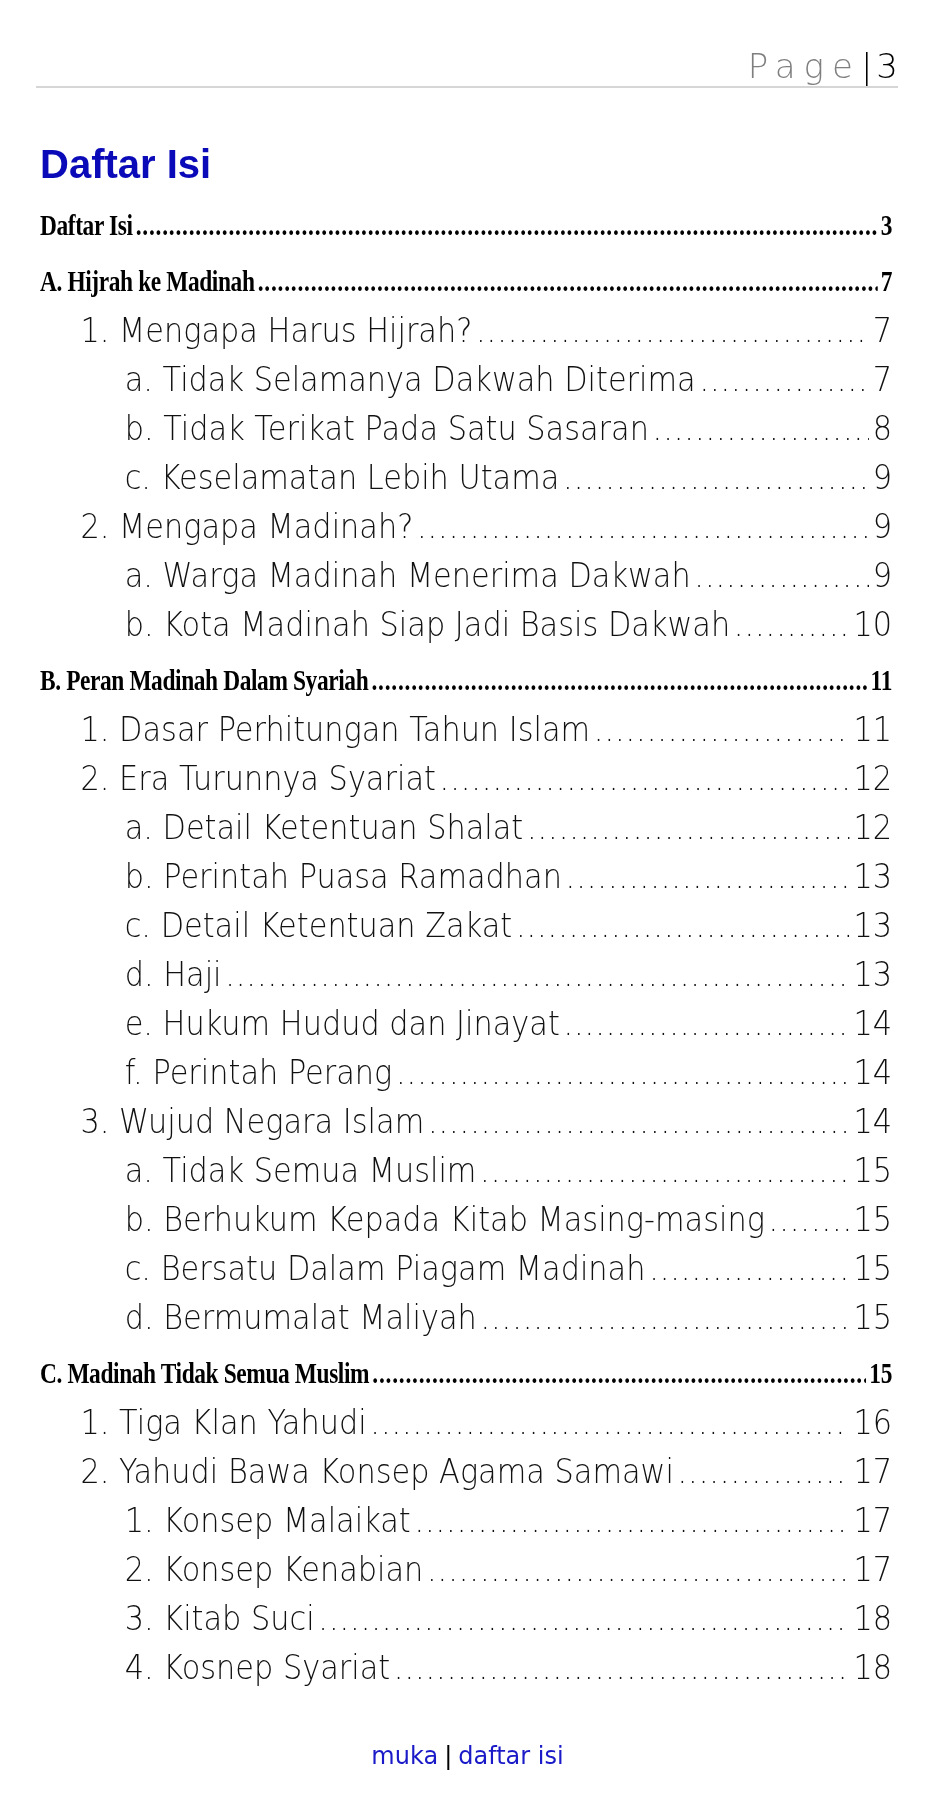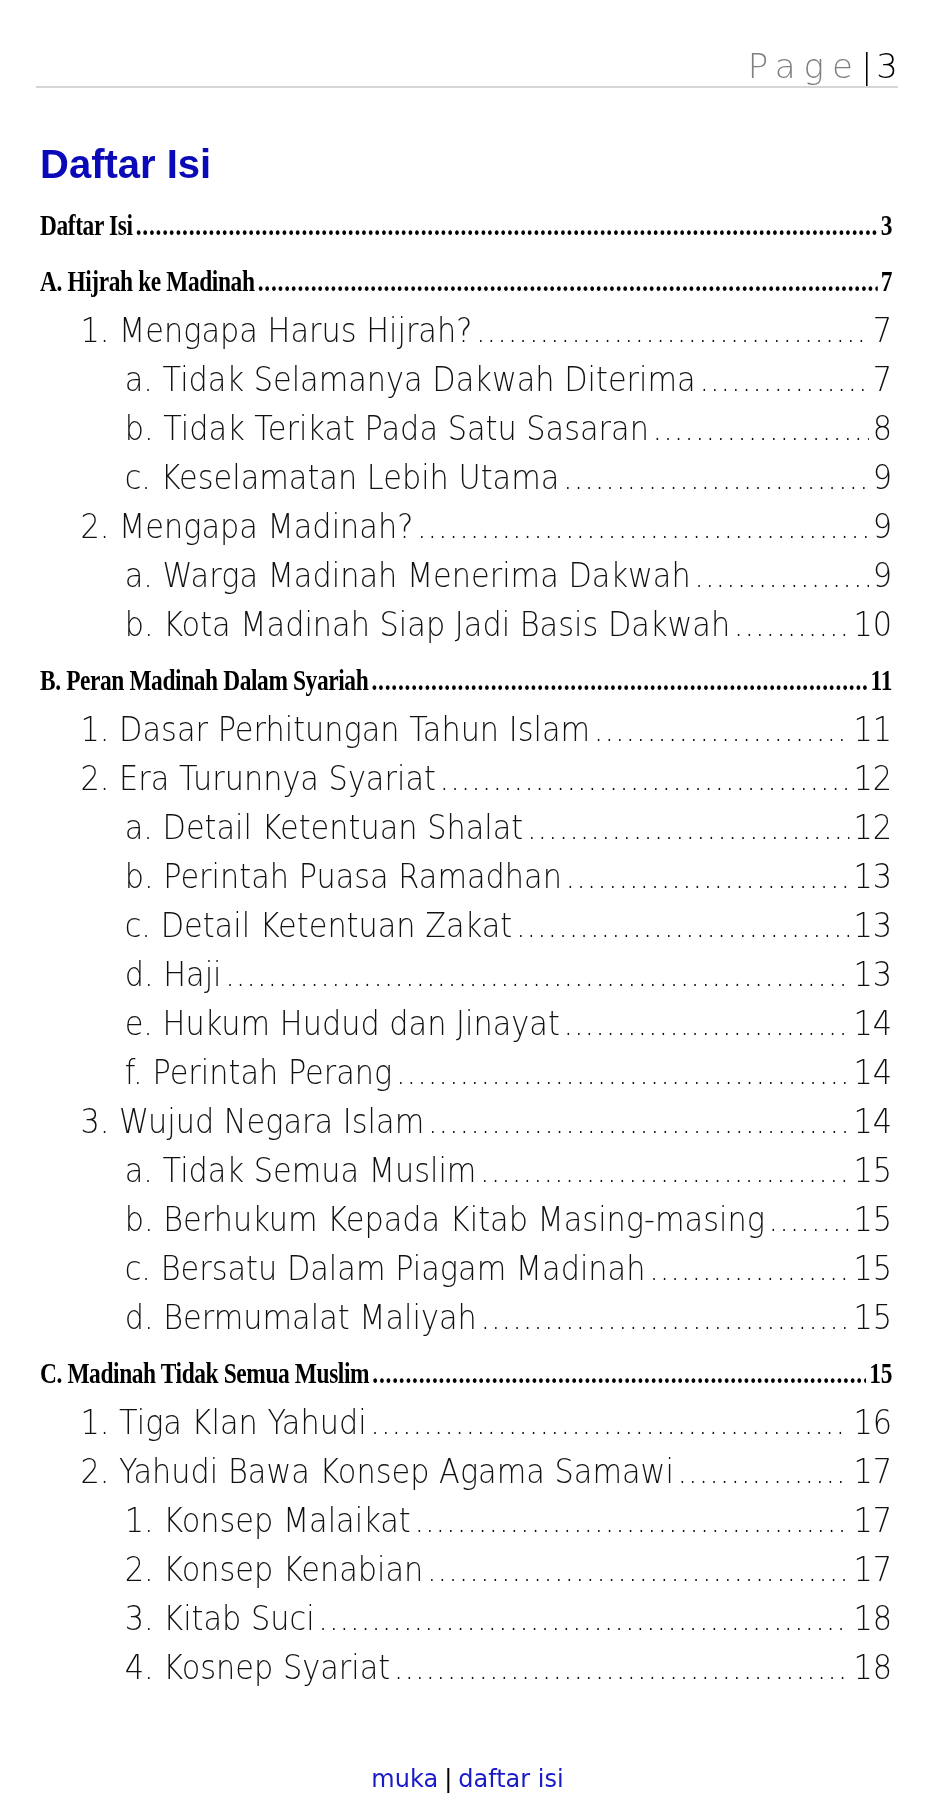--- a/index.html
+++ b/index.html
@@ -22,7 +22,7 @@
   .l2 { padding-left:44px; width:calc(108.7% - 44px); }
   .l3 { padding-left:92px; width:calc(108.7% - 92px); }
   .gap { height:6px; }
-  .footer { position:absolute; top:1742px; left:0; width:935px; text-align:center; font-family:"DejaVu Sans", sans-serif; font-size:24px;margin-top:23px; }
+  .footer { position:absolute; top:1742px; left:0; width:935px; text-align:center; font-family:"DejaVu Sans", sans-serif; font-size:24px; }
   .footer a { color:#1a1ac8; text-decoration:none; }
   .footer .bar { color:#000; margin:0 6px; }
 </style>

